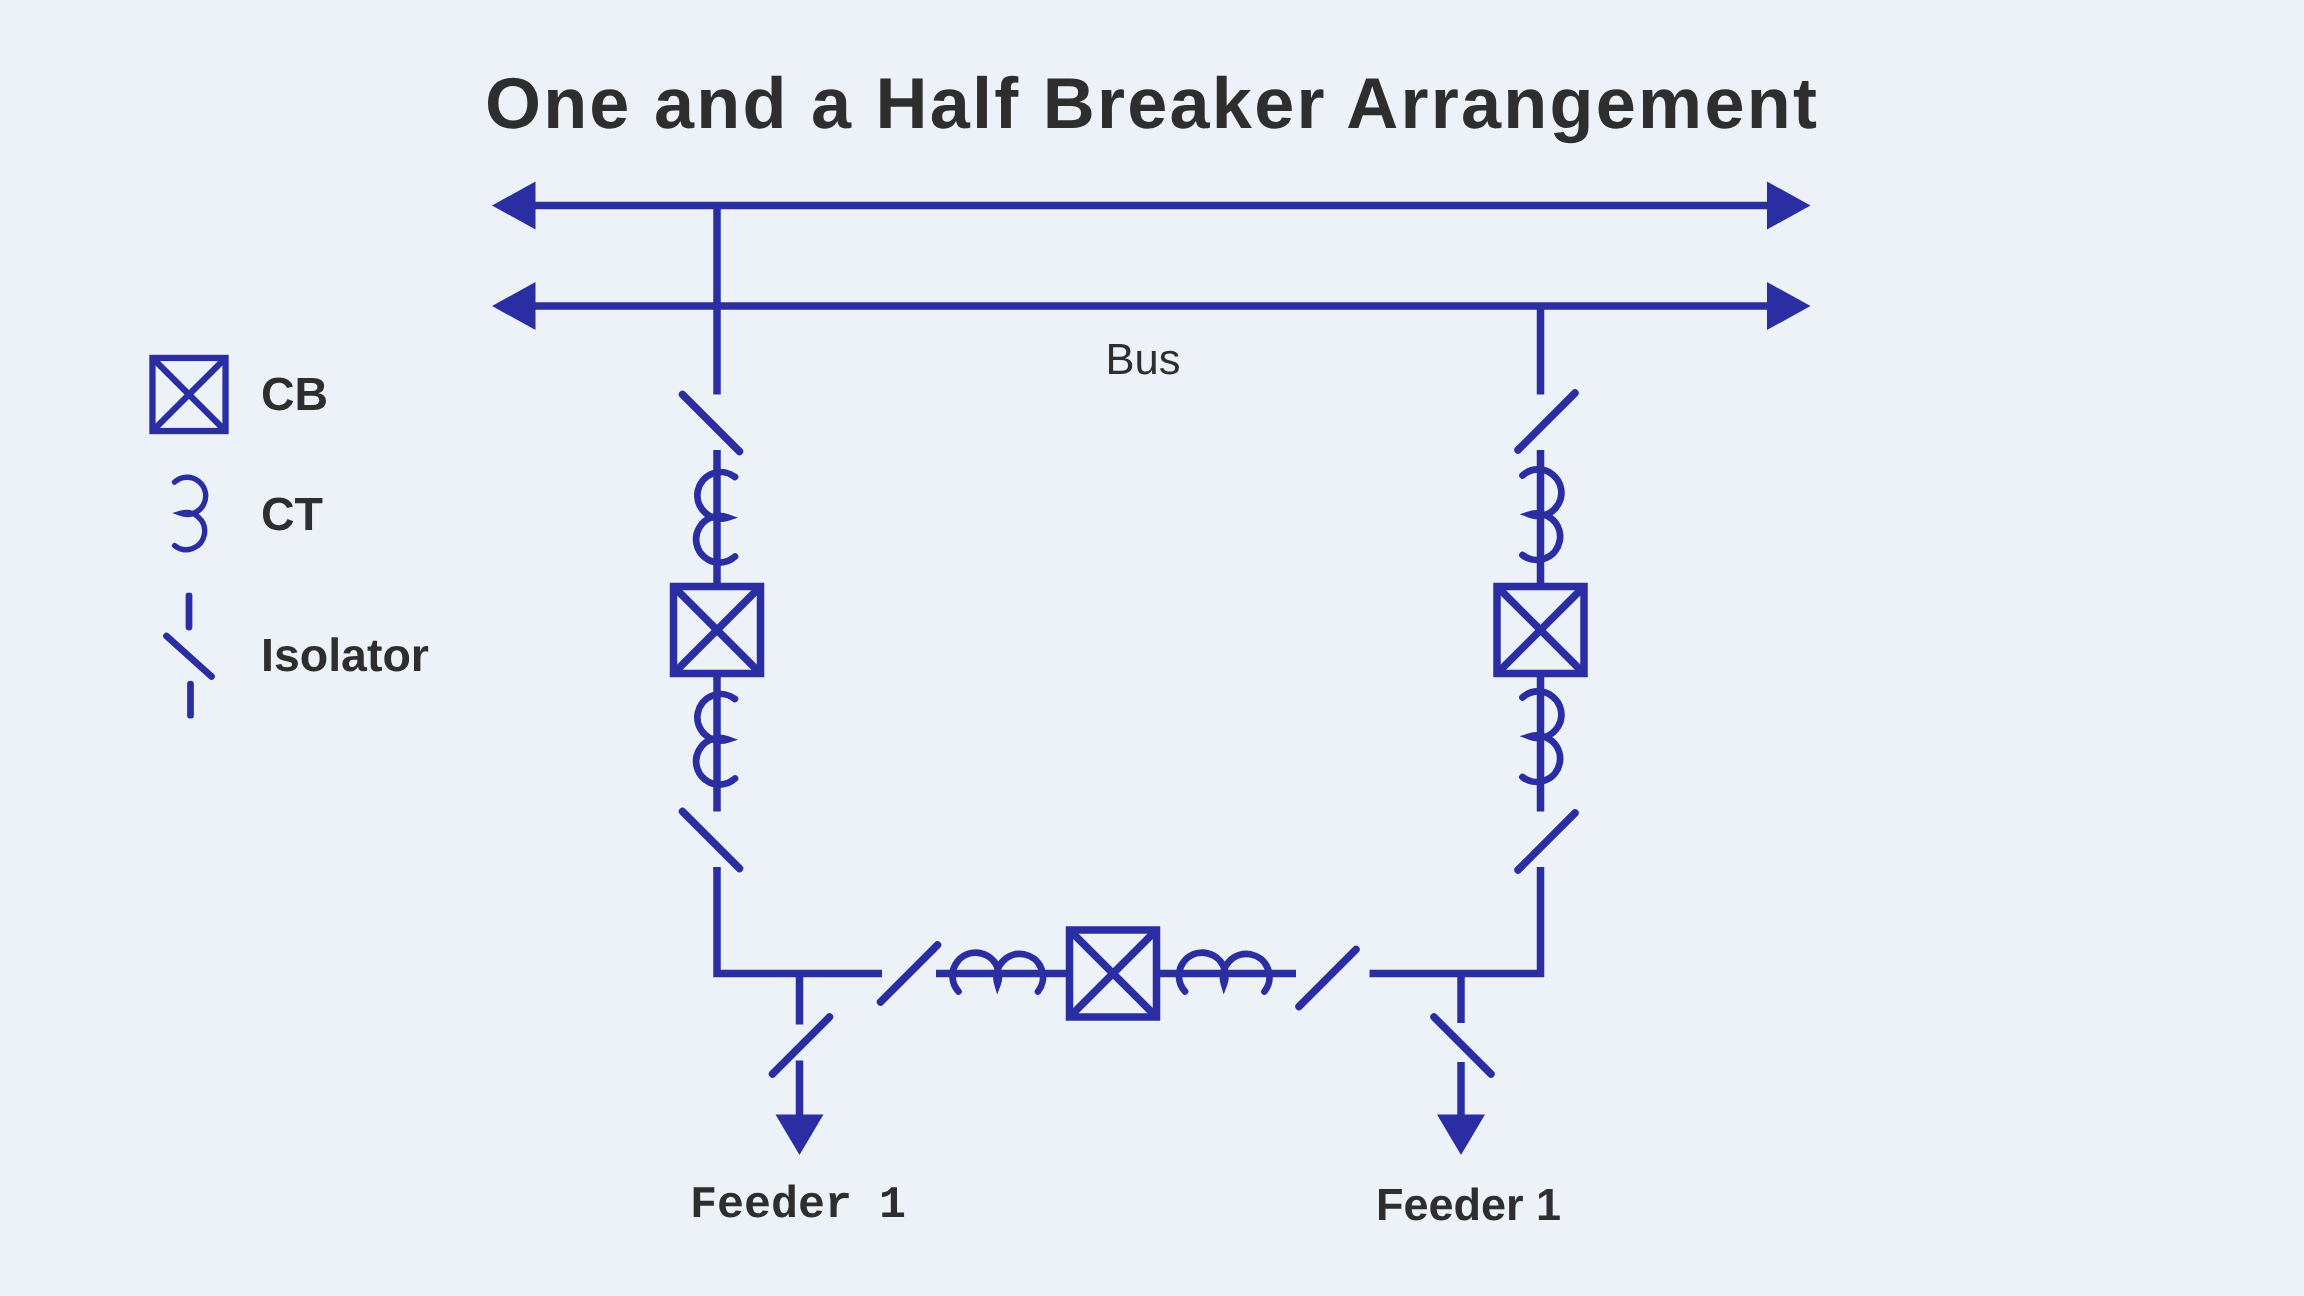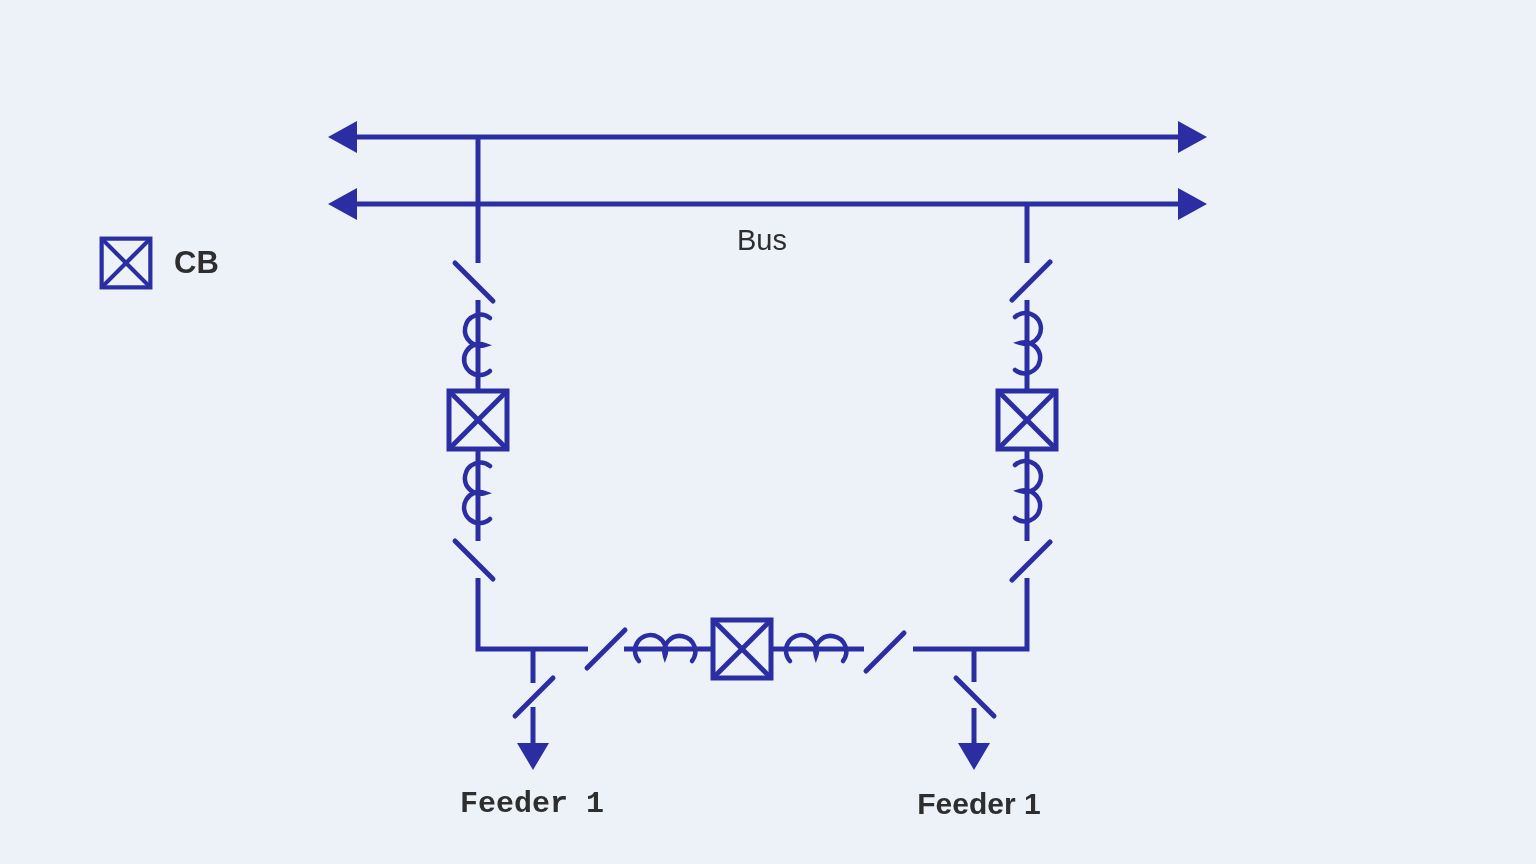--- a/index.html
+++ b/index.html
@@ -58,6 +58,7 @@
 
 <div class="canvas">
 
+  <div class="page-title">One and a Half Breaker Arrangement</div>
 
   <svg class="diagram-svg" viewBox="0 0 1536 864" xmlns="http://www.w3.org/2000/svg">
     <defs>

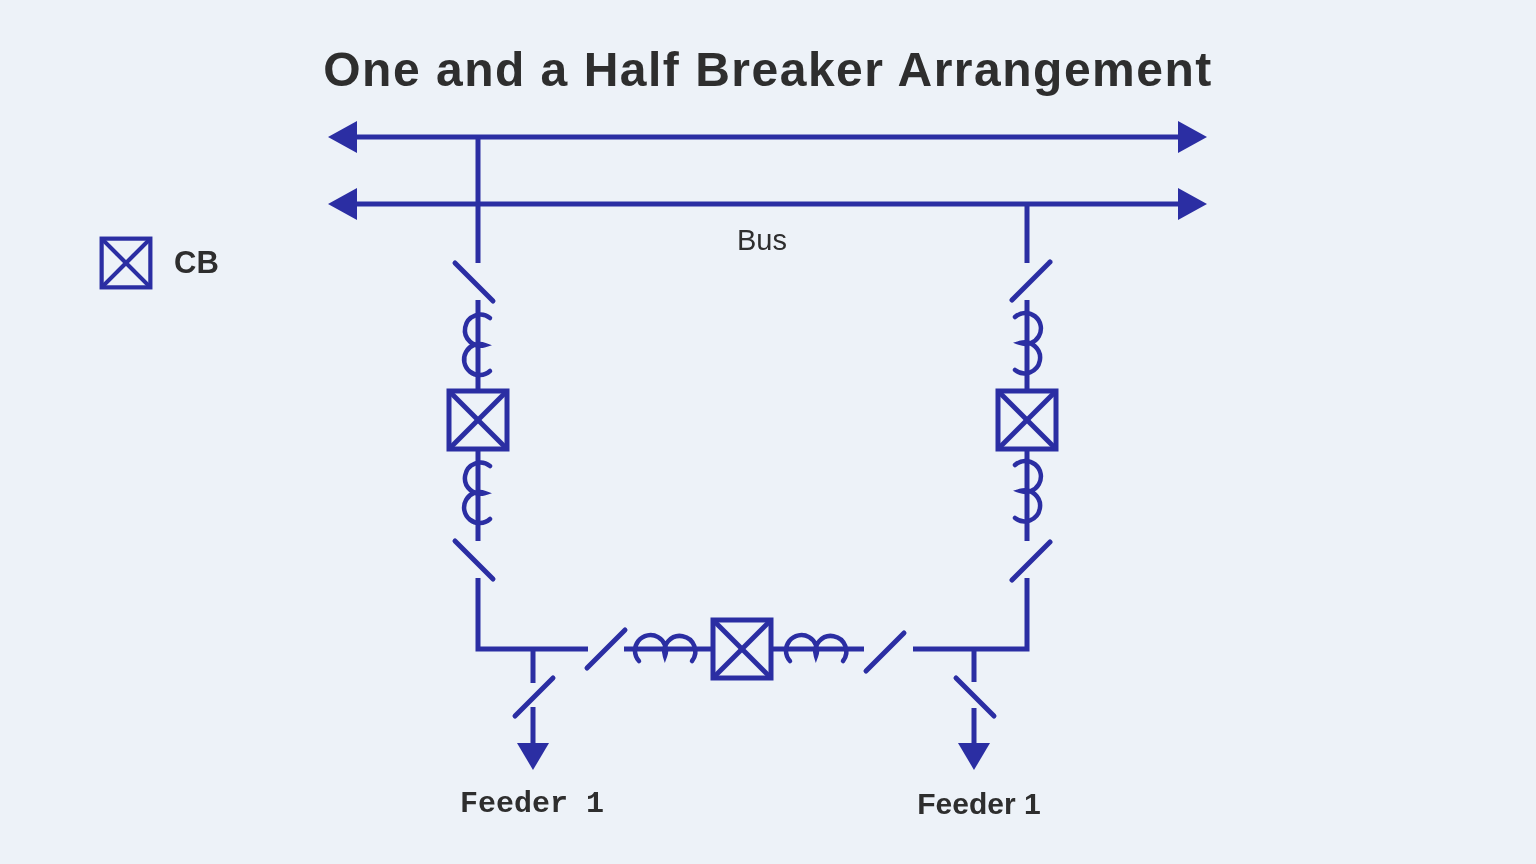--- a/index.html
+++ b/index.html
@@ -149,6 +149,14 @@
     <span class="legend-label">CB</span>
   </div>
 
+  <div class="legend-row row-ct">
+    <span class="legend-icon-slot">
+      <svg width="56" height="56" viewBox="-28 -28 56 56">
+          <use href="#coil" transform="rotate(90) scale(0.8)"></use>
+        </svg>
+    </span>
+    <span class="legend-label">CT</span>
+  </div>
 
 
 </div>

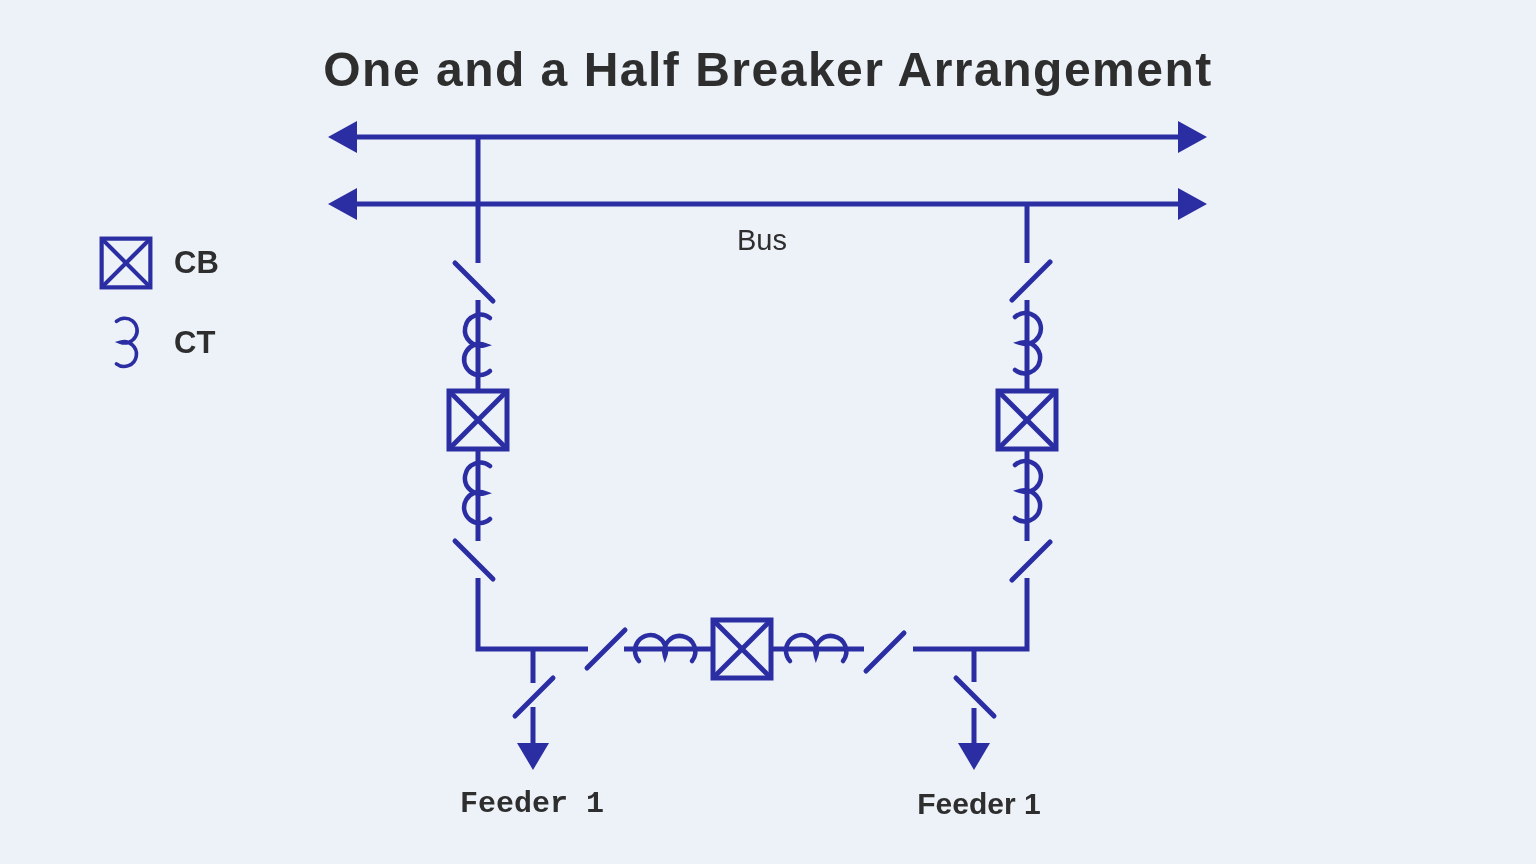--- a/index.html
+++ b/index.html
@@ -158,6 +158,16 @@
     <span class="legend-label">CT</span>
   </div>
 
+  <div class="legend-row row-iso">
+    <span class="legend-icon-slot">
+      <svg width="56" height="84" viewBox="-28 -42 56 84">
+        <line class="lg" x1="0" y1="-40" x2="0" y2="-19"></line>
+        <line class="lg" x1="-15" y1="-13" x2="15" y2="14"></line>
+        <line class="lg" x1="1" y1="19" x2="1" y2="40"></line>
+      </svg>
+    </span>
+    <span class="legend-label">Isolator</span>
+  </div>
 
 </div>
 

